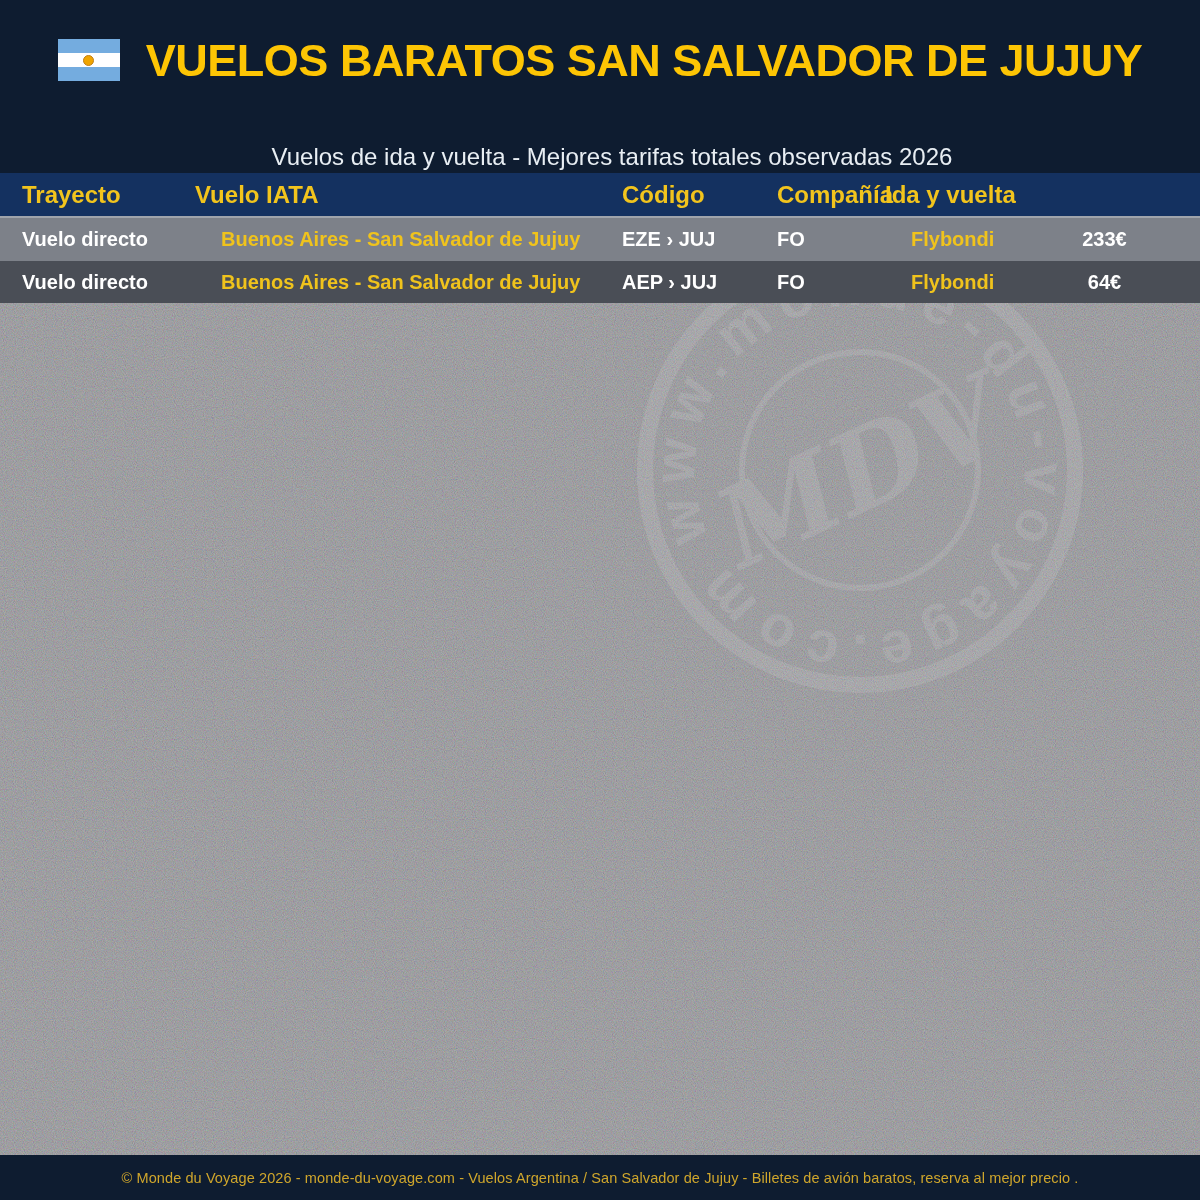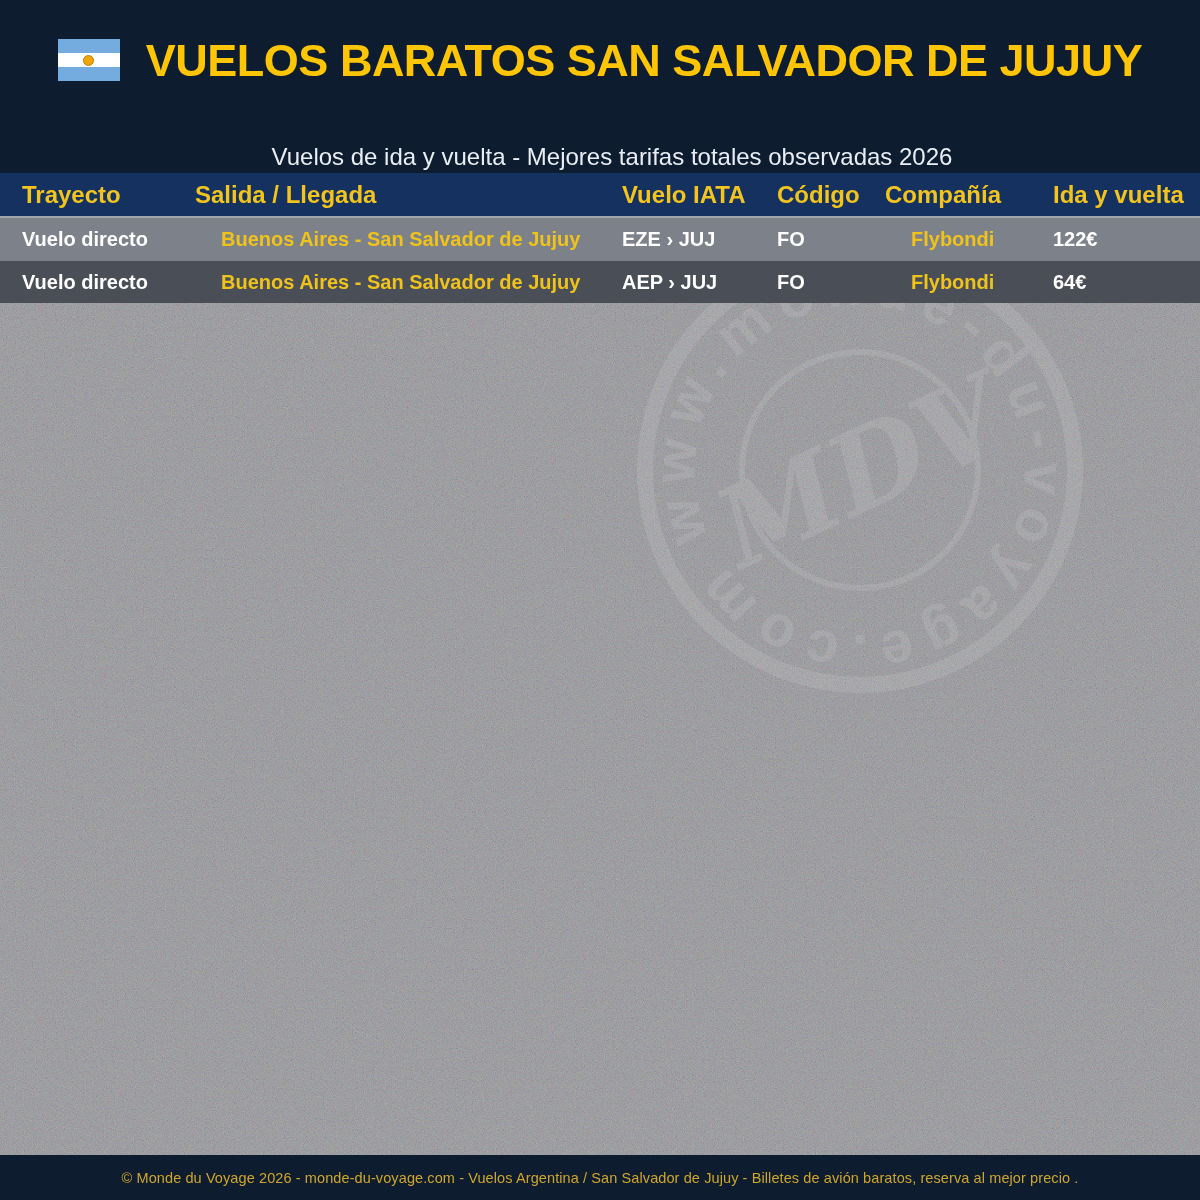--- a/index.html
+++ b/index.html
@@ -87,7 +87,6 @@
   <div class="table">
     <div class="trow thead">
       <div class="cell c1">Trayecto</div>
-      <div class="cell">Salida / Llegada</div>
       <div class="cell">Vuelo IATA</div>
       <div class="cell">Código</div>
       <div class="cell">Compañía</div>

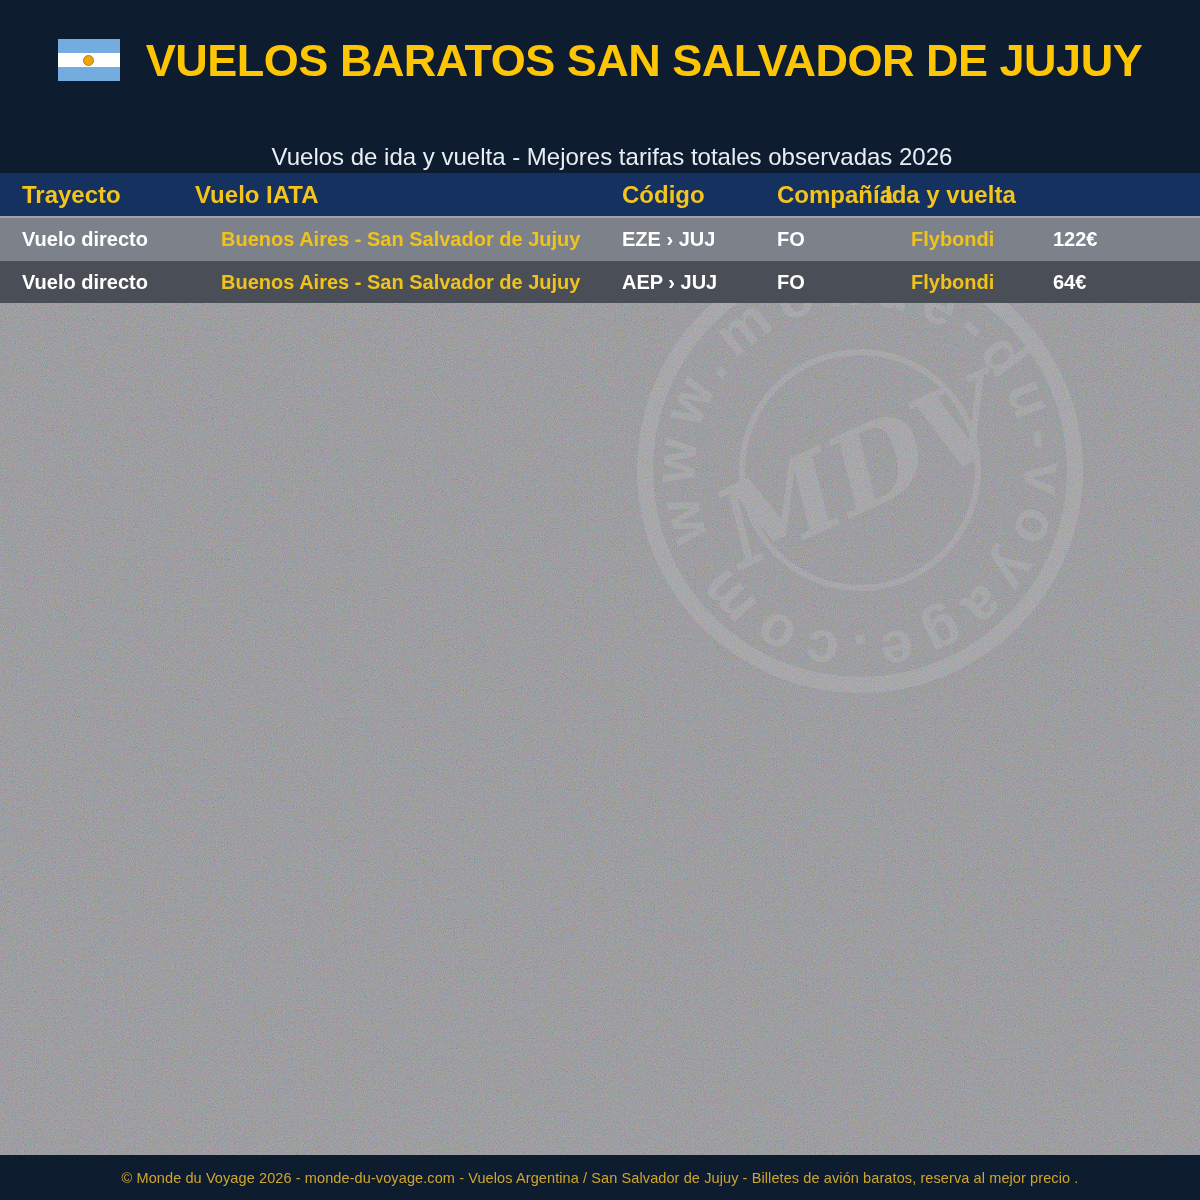--- a/index.html
+++ b/index.html
@@ -52,7 +52,7 @@
   .r1,.r2{font-size:20px;cursor:pointer;}
   .cell{white-space:nowrap;overflow:visible;}
   .c1{padding-left:22px;}
-  .c6{padding-right:44px;}
+  .c6{text-align:center;padding-right:44px;}
   .white{color:#ffffff;}
   .goldtxt{color:var(--gold-link);margin-left:26px;}
 

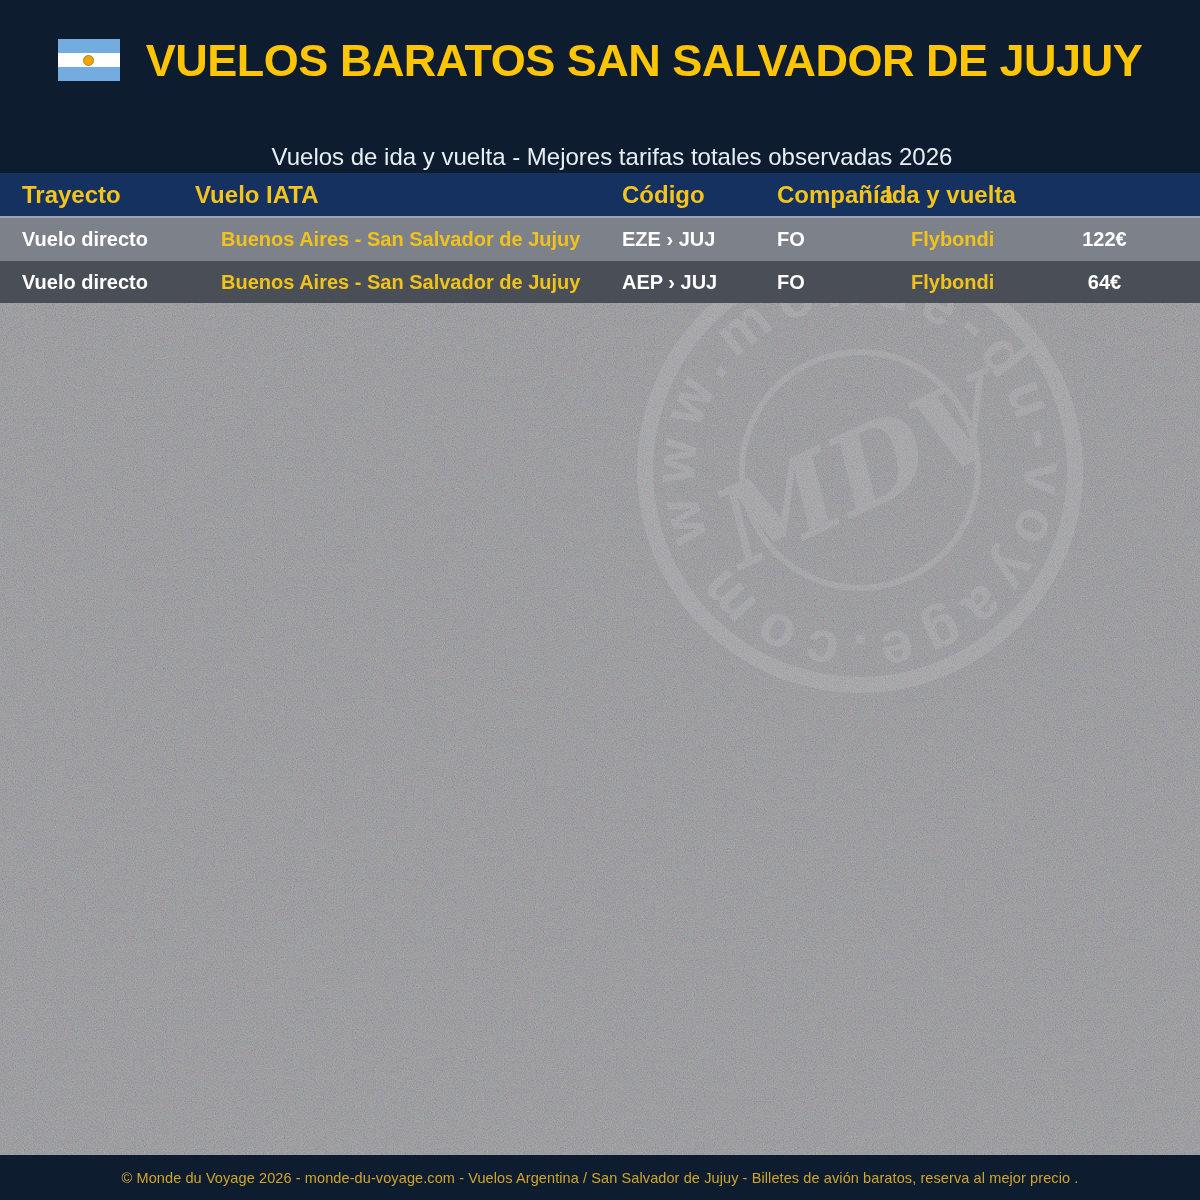--- a/index.html
+++ b/index.html
@@ -99,7 +99,7 @@
       <div class="cell white">EZE › JUJ</div>
       <div class="cell white">FO</div>
       <div class="cell goldtxt">Flybondi</div>
-      <div class="cell c6 white">122€</div>
+      <div class="cell c6 white">233€</div>
     </div>
 
     <div class="trow r2">

